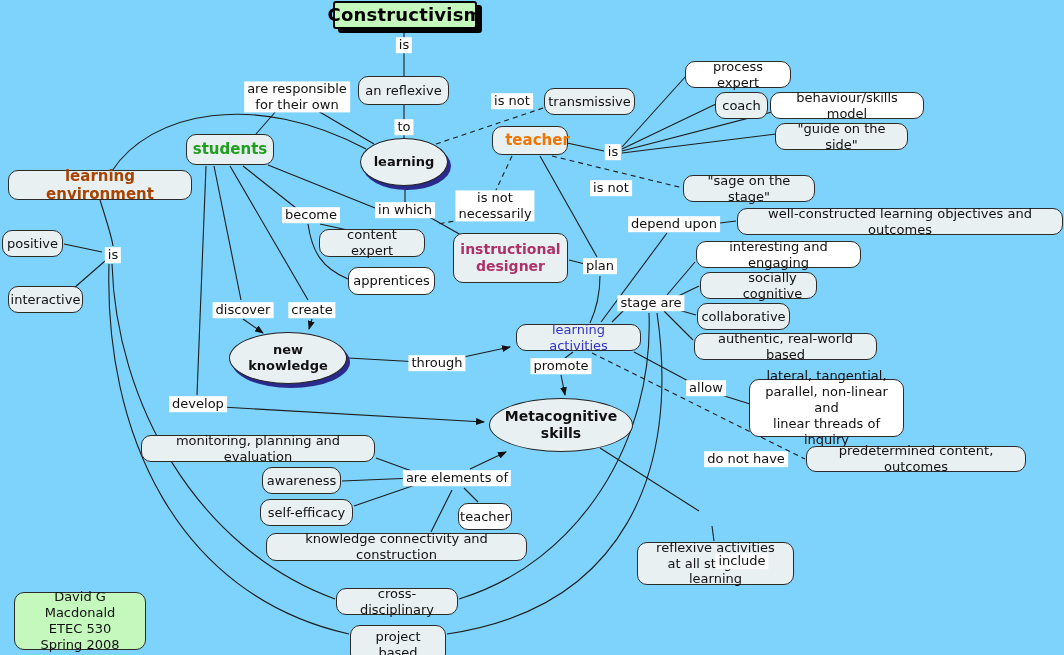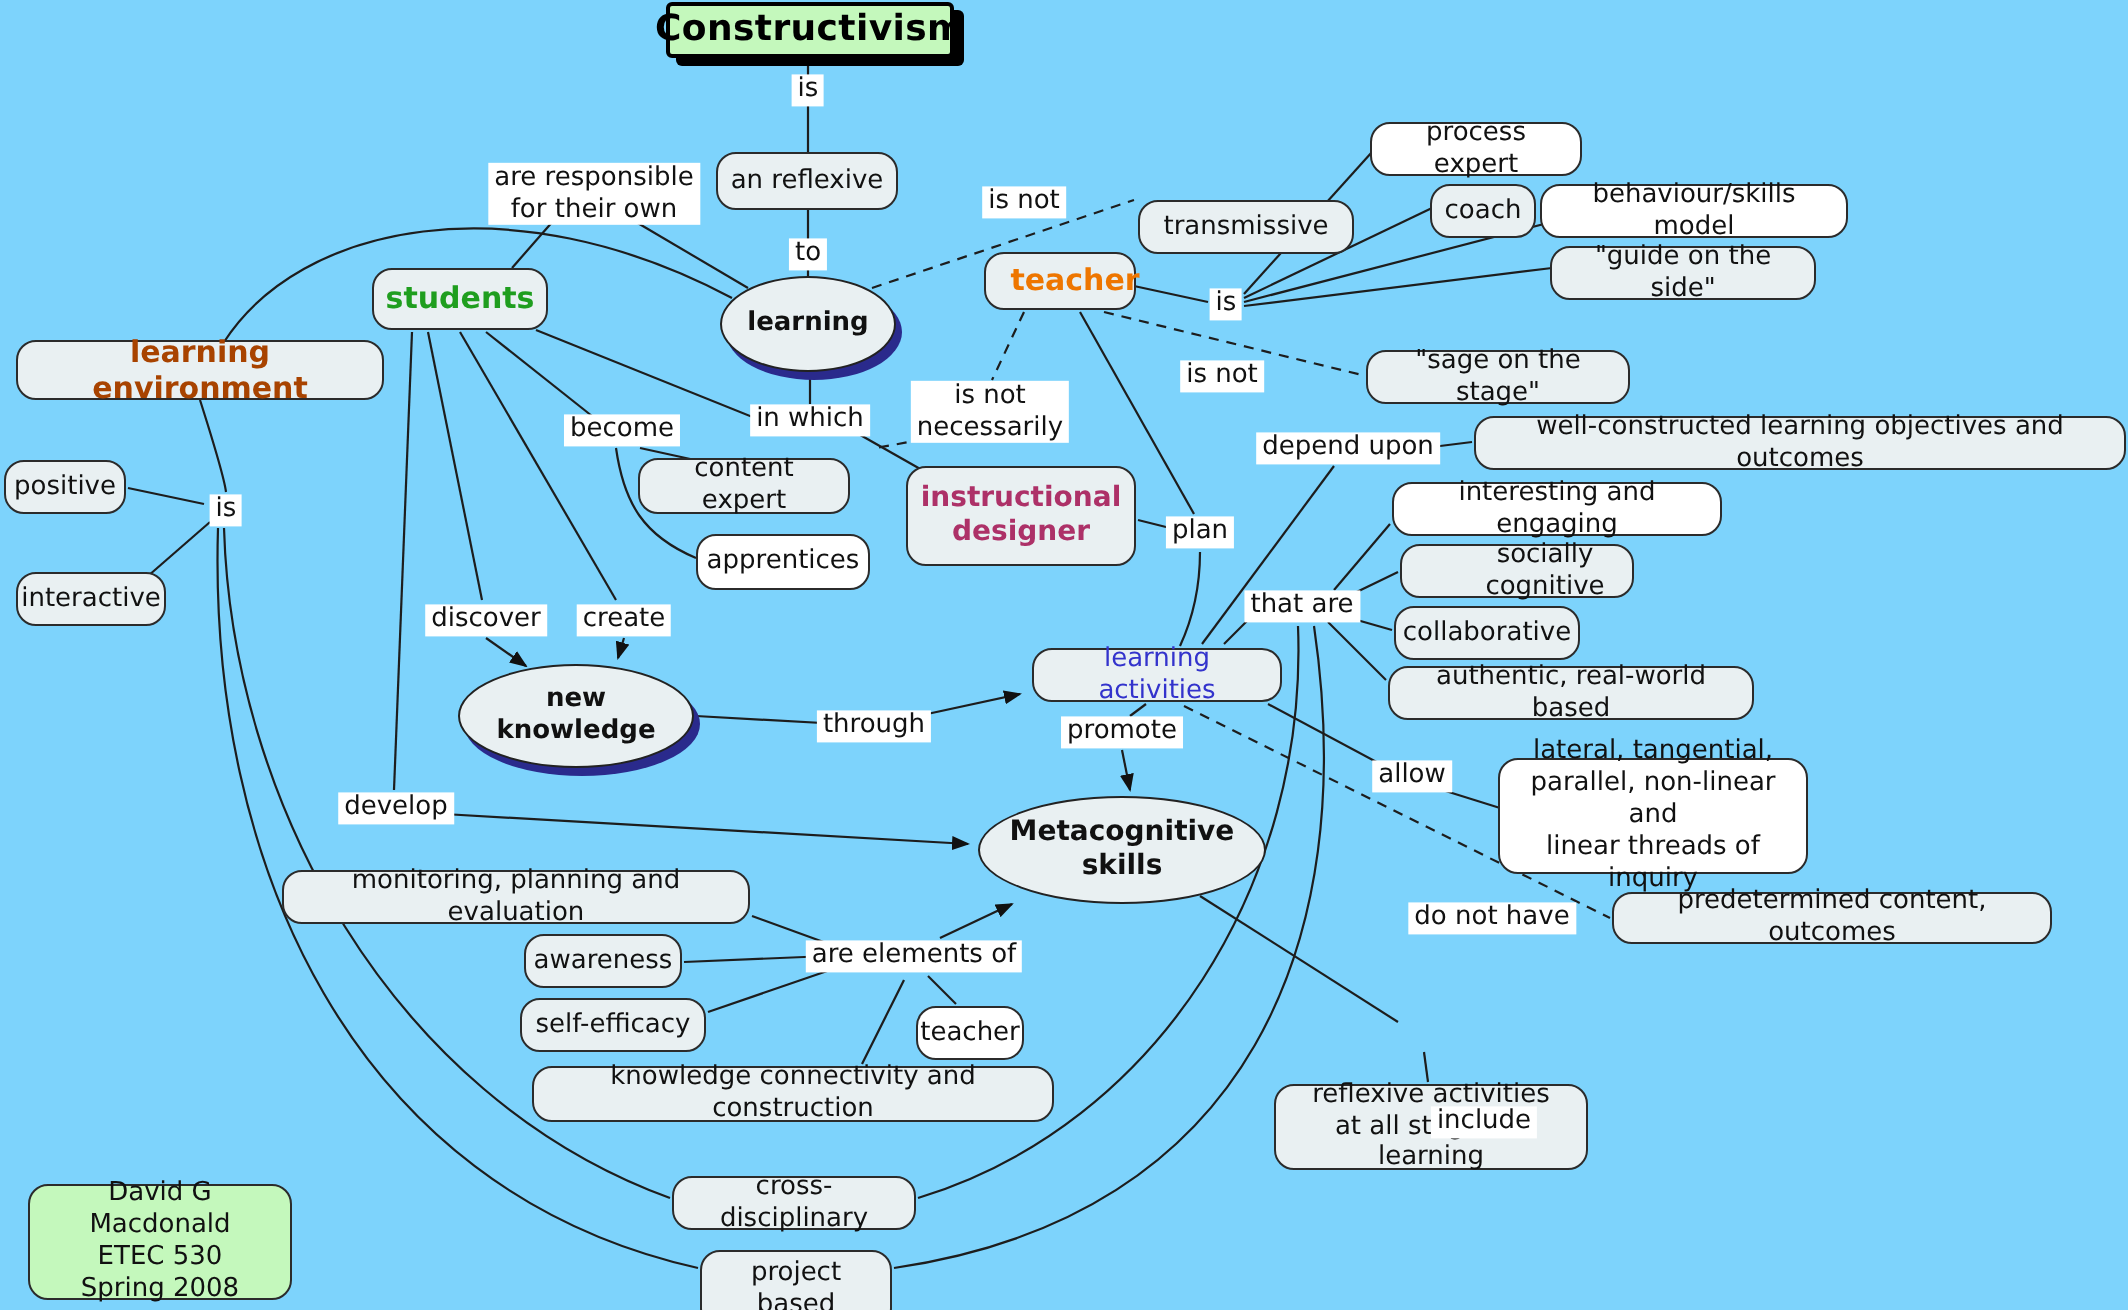--- a/index.html
+++ b/index.html
@@ -90,7 +90,7 @@
       <div class="node title green" style="left: 333px; top: 1px; width: 144px; height: 28px; font-size: 18px; font-weight: bold; color: rgb(0, 0, 0);">Constructivism</div>
       <div class="node" style="left: 358px; top: 76px; width: 91px; height: 29px; font-size: 13px;">an reflexive</div>
       <div class="node ellipse navyshadow" style="left: 360px; top: 138px; width: 88px; height: 48px; font-size: 13px; font-weight: bold;">learning</div>
-      <div class="node" style="left: 569px; top: 88px; width: 108px; height: 27px; font-size: 13px; margin-top: 12px;">transmissive</div>
+      <div class="node" style="left: 544px; top: 88px; width: 91px; height: 27px; font-size: 13px;">transmissive</div>
       <div class="node" style="left: 492px; top: 126px; width: 76px; height: 29px; font-size: 15px; font-weight: bold; color: rgb(238, 118, 0); padding-left: 20px;">teacher</div>
       <div class="node white" style="left: 685px; top: 61px; width: 106px; height: 27px; font-size: 13px;">process expert</div>
       <div class="node" style="left: 715px; top: 92px; width: 53px; height: 27px; font-size: 13px;">coach</div>

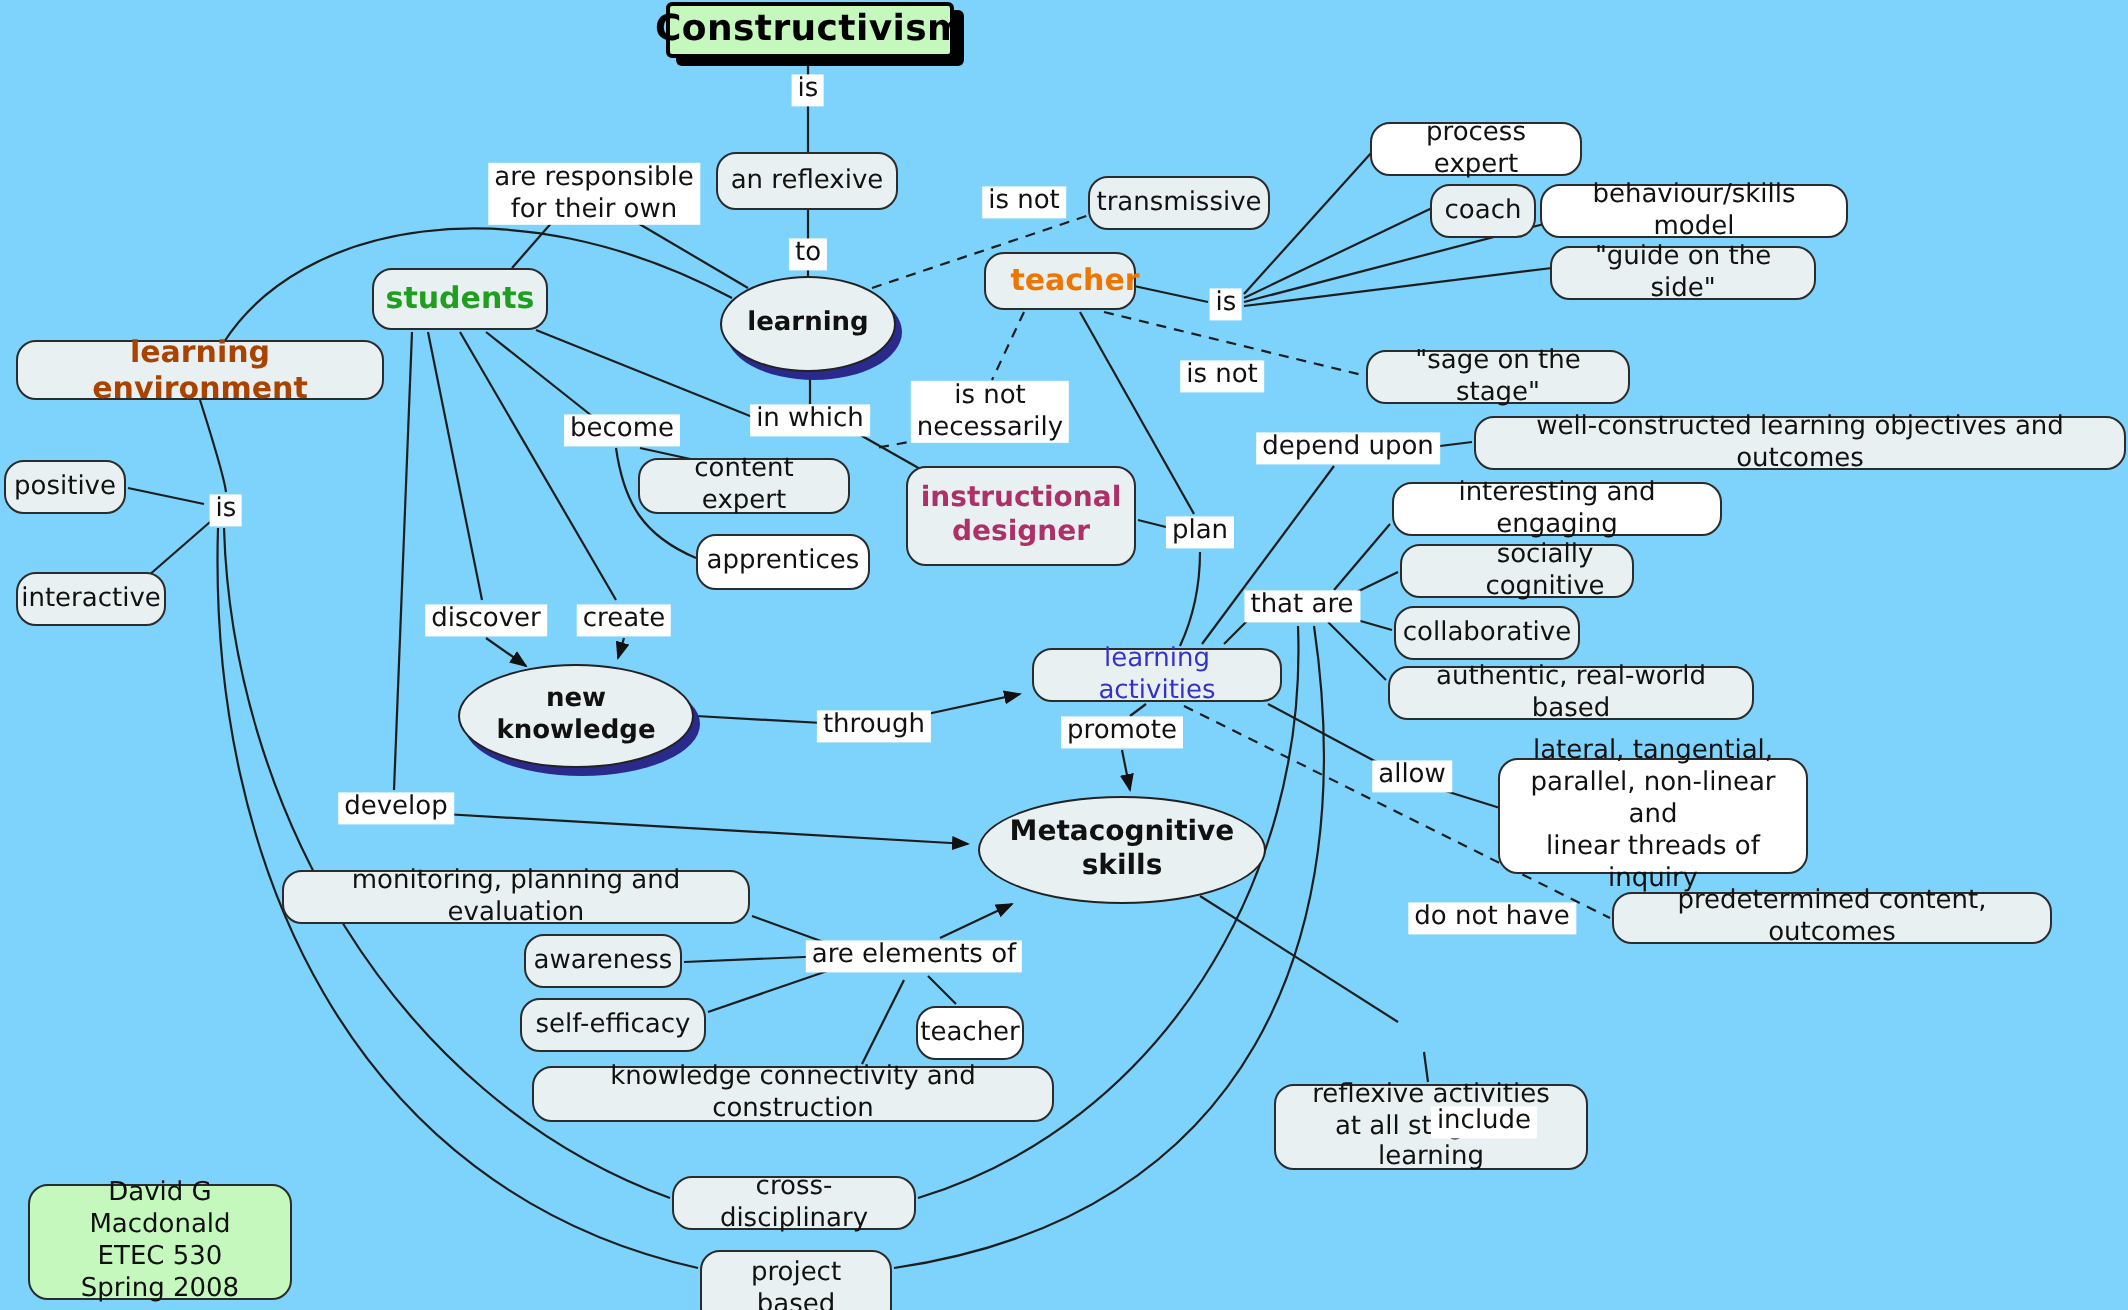--- a/index.html
+++ b/index.html
@@ -144,7 +144,7 @@
       <div class="clabel" style="left: 311px; top: 215px;">become</div>
       <div class="clabel" style="left: 674px; top: 224px;">depend upon</div>
       <div class="clabel" style="left: 600px; top: 266px;">plan</div>
-      <div class="clabel" style="left: 651px; top: 303px;">that are</div>
+      <div class="clabel" style="left: 651px; top: 303px;">stage are</div>
       <div class="clabel" style="left: 113px; top: 255px;">is</div>
       <div class="clabel" style="left: 243px; top: 310px;">discover</div>
       <div class="clabel" style="left: 312px; top: 310px;">create</div>

